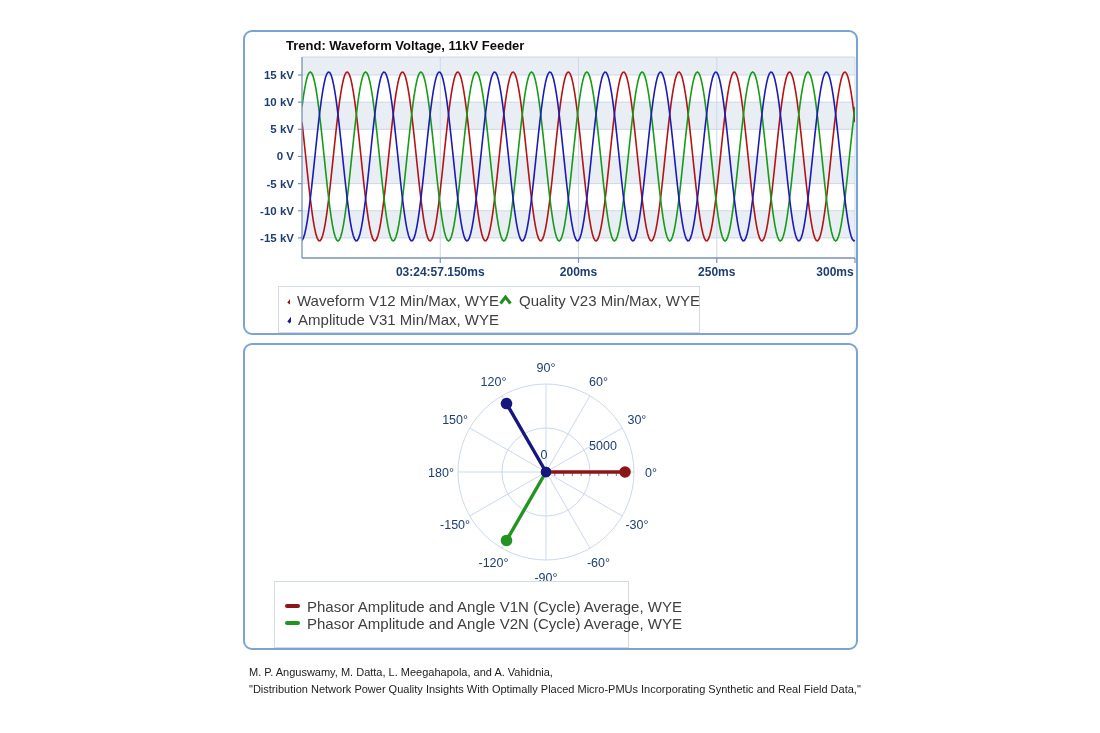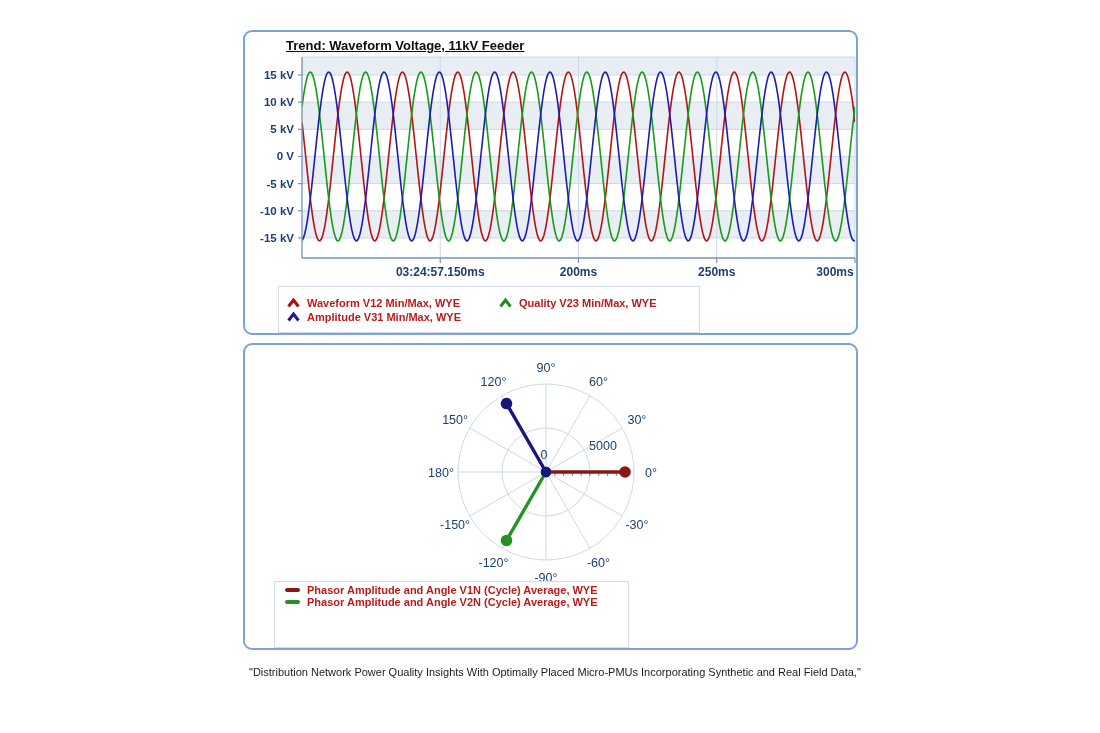--- a/index.html
+++ b/index.html
@@ -9,7 +9,7 @@
     border:2px solid #7ba3d4; border-radius:9px; }
   #trend-panel  { top:30px;  height:305px; }
   #phasor-panel { top:343px; height:307px; }
-  .panel-title { position:absolute; font-size:13px; font-weight:bold; color:#0d0d0d; white-space:nowrap;text-decoration:underline; }
+  .panel-title { position:absolute; font-size:13px; font-weight:bold; color:#0d0d0d; white-space:nowrap; }
   #trend-title  { left:41px; top:6px; }
   #phasor-title { left:27px; top:7px; }
   .chart-host { position:absolute; left:0; top:0; width:611px; height:301px; }

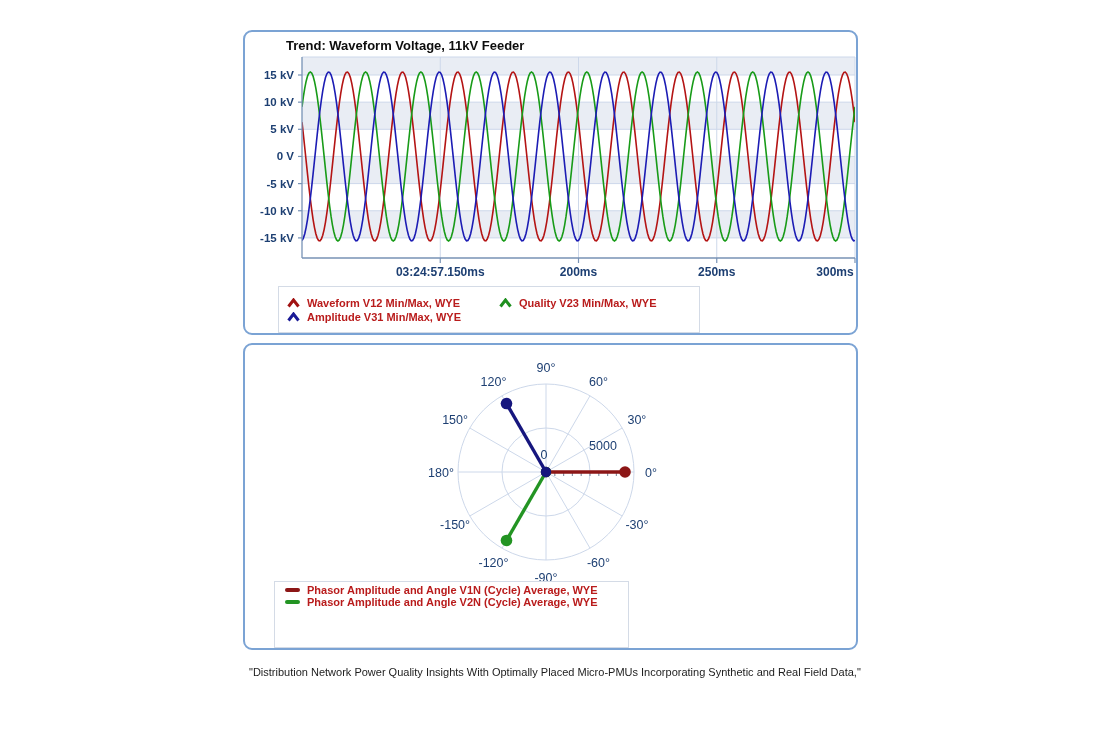--- a/index.html
+++ b/index.html
@@ -20,7 +20,7 @@
   #phasor-legend { left:29px; top:236px; width:355px; height:67px;
     display:flex; flex-direction:column; justify-content:flex-start; padding:2px 10px; }
   .legend-item { display:flex; align-items:center; gap:7px; white-space:nowrap; }
-  .legend-label { font-size:11px; font-weight:bold; color:#b91c1c; }
+  .legend-label { font-size:15px; font-weight:normal; color:#404040; }
   .dash-swatch { width:15px; height:3.5px; border-radius:2px; flex:0 0 auto; }
   #citation { position:absolute; left:249px; top:664px; width:640px;
     font-size:11px; line-height:17px; color:#1c1c1c; }

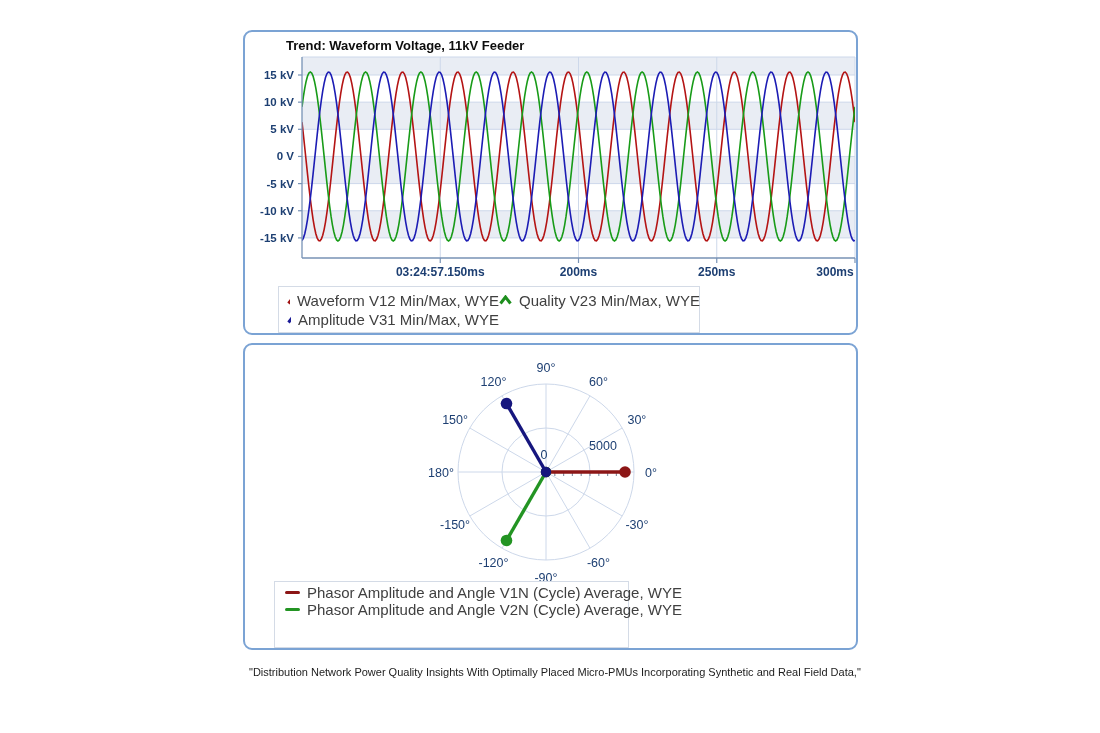--- a/index.html
+++ b/index.html
@@ -18,7 +18,7 @@
   #trend-legend { left:33px; top:254px; width:422px; height:47px;
     display:grid; grid-template-columns:212px 1fr; align-content:center; row-gap:2px; padding:2px 8px; }
   #phasor-legend { left:29px; top:236px; width:355px; height:67px;
-    display:flex; flex-direction:column; justify-content:flex-start; padding:2px 10px; }
+    display:flex; flex-direction:column; justify-content:center; padding:2px 10px; }
   .legend-item { display:flex; align-items:center; gap:7px; white-space:nowrap; }
   .legend-label { font-size:15px; font-weight:normal; color:#404040; }
   .dash-swatch { width:15px; height:3.5px; border-radius:2px; flex:0 0 auto; }

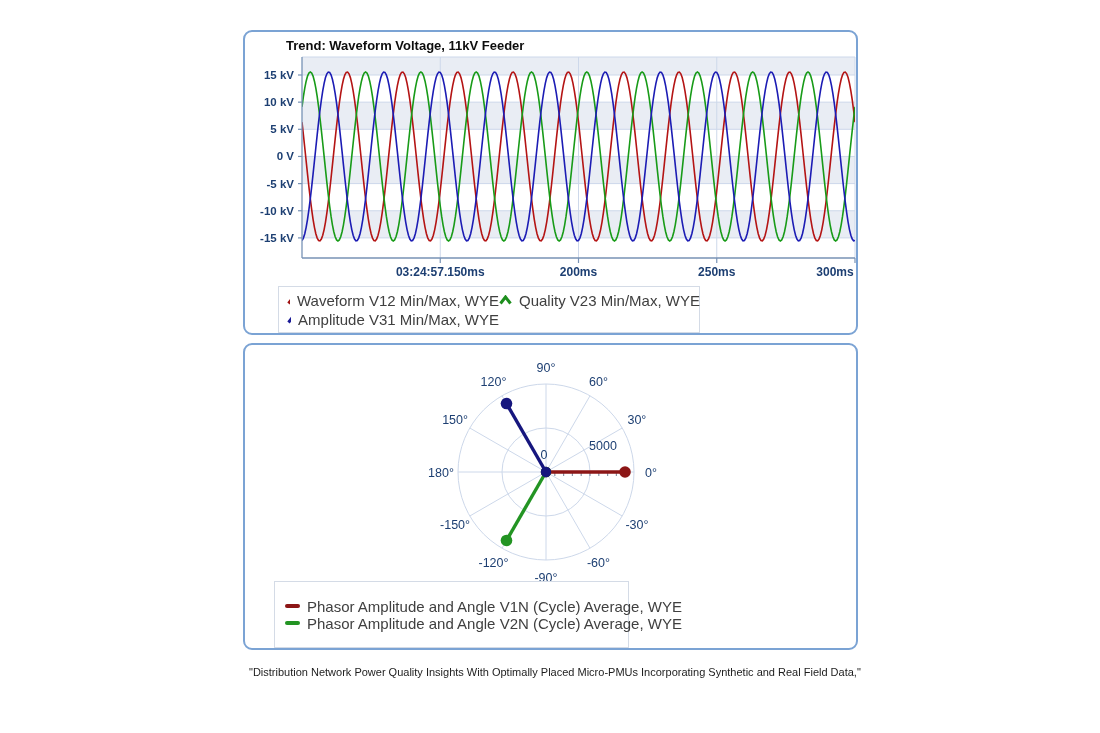--- a/index.html
+++ b/index.html
@@ -165,6 +165,7 @@
 </div>
 
 <div id="citation">
+  <span>M. P. Anguswamy, M. Datta, L. Meegahapola, and A. Vahidnia,</span>
   <span>"Distribution Network Power Quality Insights With Optimally Placed Micro-PMUs Incorporating Synthetic and Real Field Data,"</span>
 </div>
 

